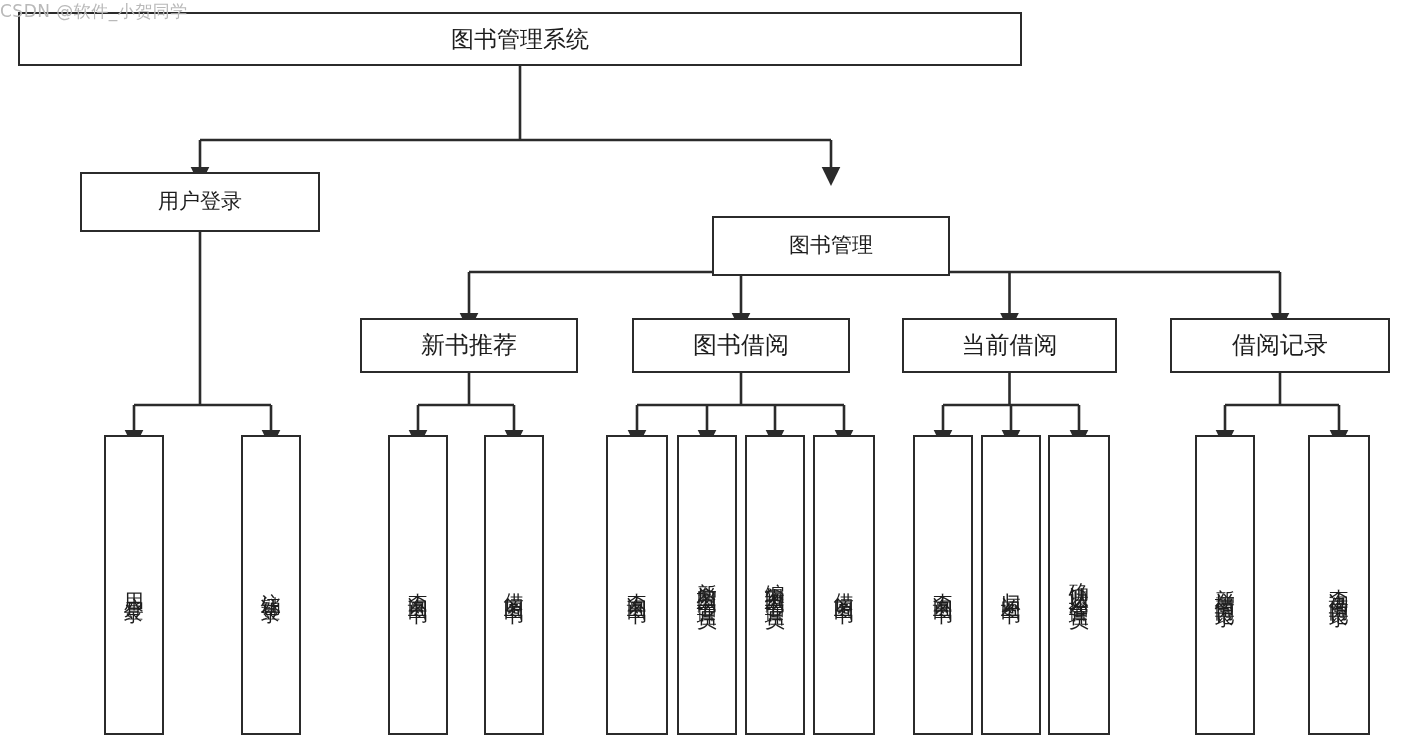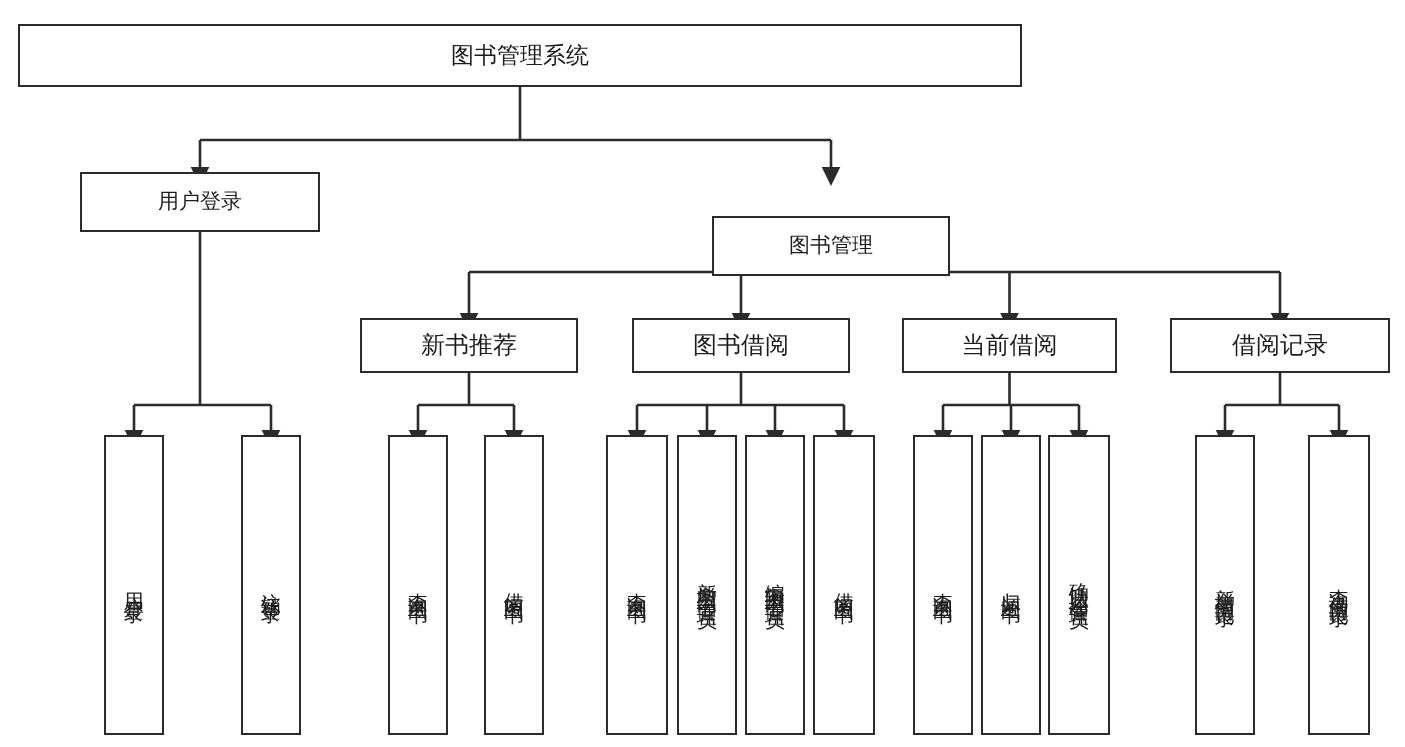--- a/index.html
+++ b/index.html
@@ -182,6 +182,7 @@
       </div>
     </div>
 
+  <div class="watermark">CSDN @软件_小贺同学</div>
 
 </div>
 

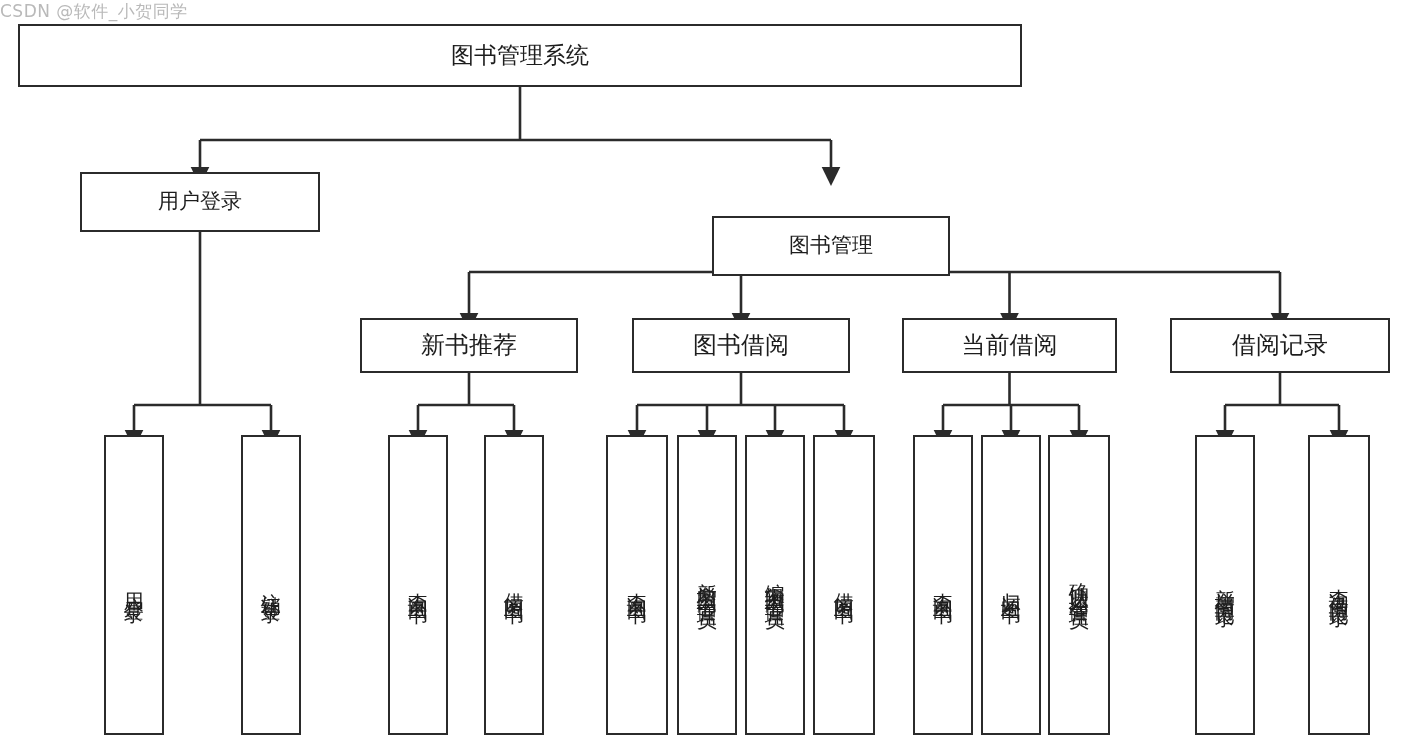--- a/index.html
+++ b/index.html
@@ -120,7 +120,7 @@
   </svg>
 
   <div id="nodes">
-      <div class="node root" style="left: 18px; top: 24px; width: 1004px; height: 63px;">
+      <div class="node root" style="left: 18px; top: 12px; width: 1004px; height: 54px;">
         <span>图书管理系统</span>
       </div>
       <div class="node level2" style="left: 80px; top: 172px; width: 240px; height: 60px;">

